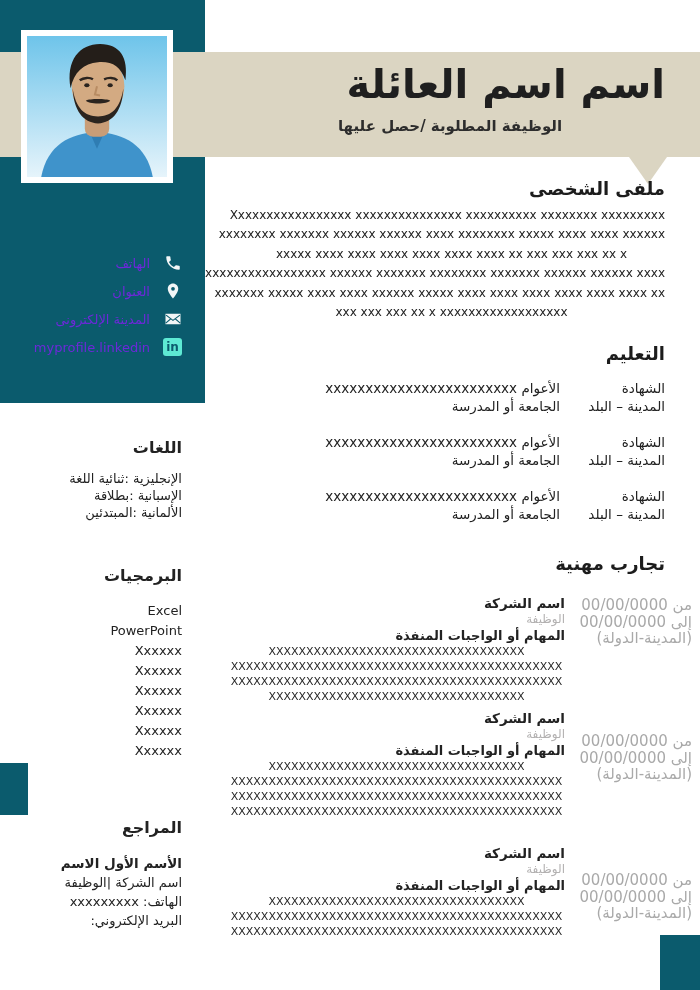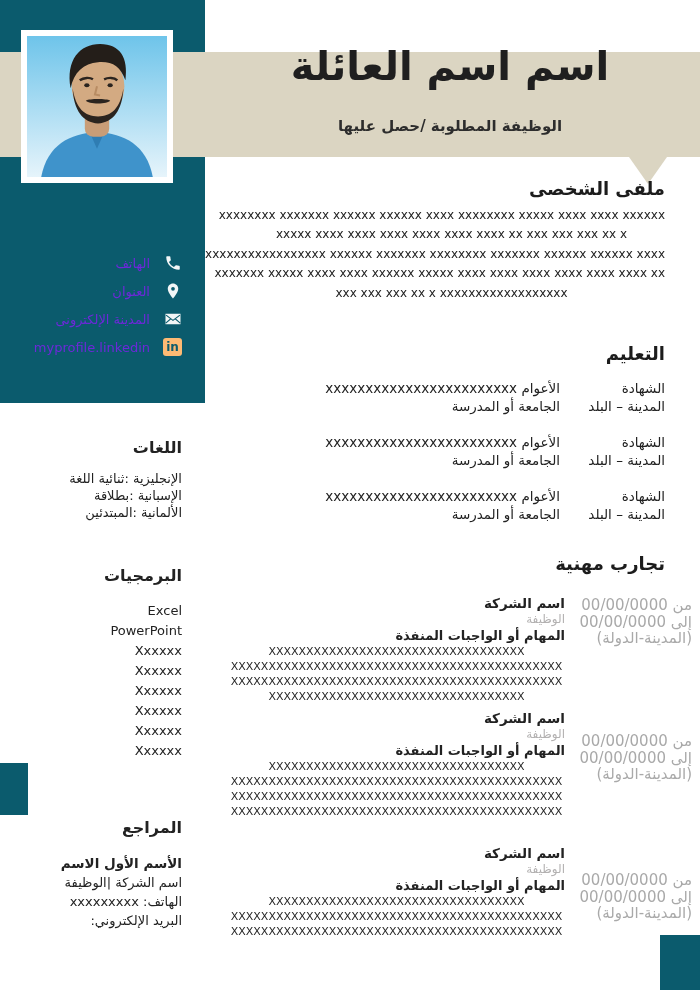--- a/index.html
+++ b/index.html
@@ -24,7 +24,7 @@
   .photo-frame svg{display:block;width:100%;height:100%;}
 
   
-  .name{position:absolute;left:235px;top:42px;width:430px;text-align:center;
+  .name{position:absolute;left:235px;top:60px;width:430px;text-align:right;
     font-size:40px;font-weight:bold;color:#1f1f1f;line-height:1.2;}
   .subtitle{position:absolute;left:235px;top:117px;width:430px;text-align:center;
     font-size:15px;font-weight:bold;color:#2d2d2d;}

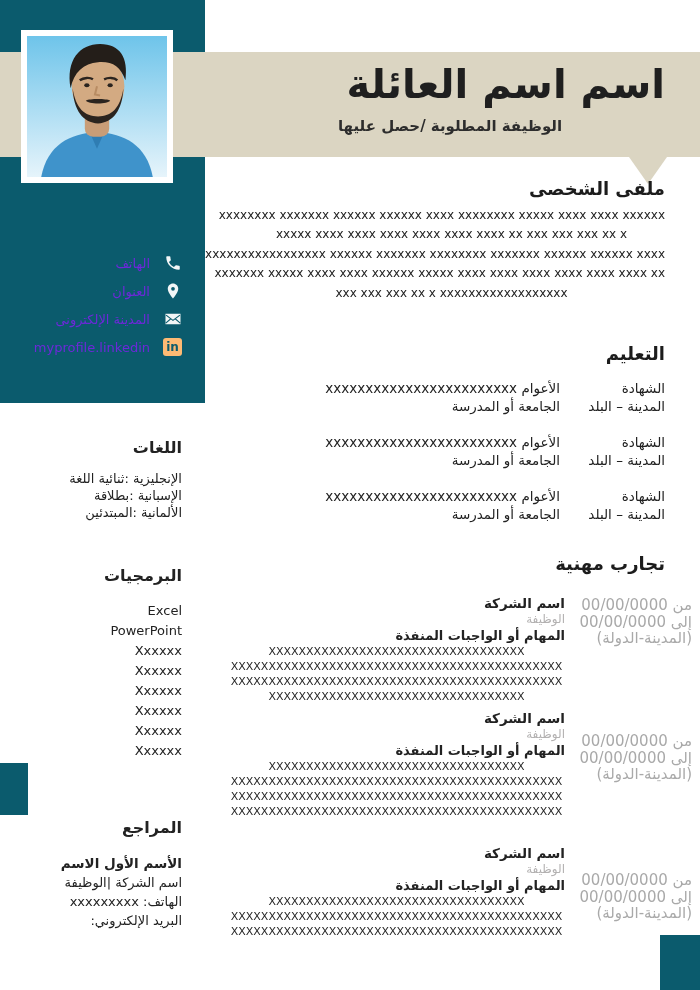--- a/index.html
+++ b/index.html
@@ -149,6 +149,7 @@
 
   <div class="sec-title" style="top:178px;">ملفى الشخصى</div>
   <div class="profile-text">
+    <div>Xxxxxxxxxxxxxxxxx xxxxxxxxxxxxxxx xxxxxxxxxx xxxxxxxx xxxxxxxxx</div>
     <div>xxxxxxxx xxxxxxx xxxxxx xxxxxx xxxx xxxxxxxx xxxxx xxxx xxxx xxxxxx</div>
     <div>xxxxx xxxx xxxx xxxx xxxx xxxx xxxx xx xxx xxx xxx xx x</div>
     <div>xxxxxxxxxxxxxxxxx xxxxxx xxxxxxx xxxxxxxx xxxxxxx xxxxxx xxxxxx xxxx</div>

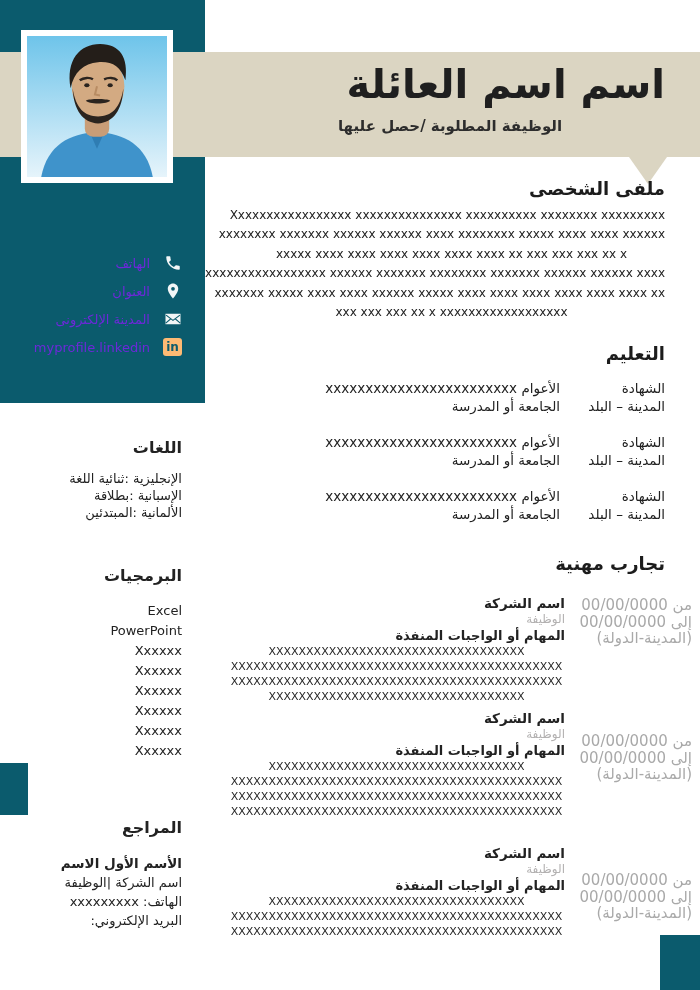--- a/index.html
+++ b/index.html
@@ -35,7 +35,7 @@
   .contact-row .icon{width:19px;height:19px;flex:none;display:flex;align-items:center;justify-content:center;}
   .contact-row .icon svg{width:18px;height:18px;}
   .contact-label{color:#6d28d9;font-size:13px;white-space:nowrap;}
-  .li-badge{width:20px;height:18px;background:#fdba74;border-radius:3px;color:#0b5b6d;
+  .li-badge{width:20px;height:18px;background:#5eead4;border-radius:3px;color:#0b5b6d;
     font-size:12px;font-weight:bold;display:flex;align-items:center;justify-content:center;
     font-family:"DejaVu Sans", sans-serif;direction:ltr;}
 

